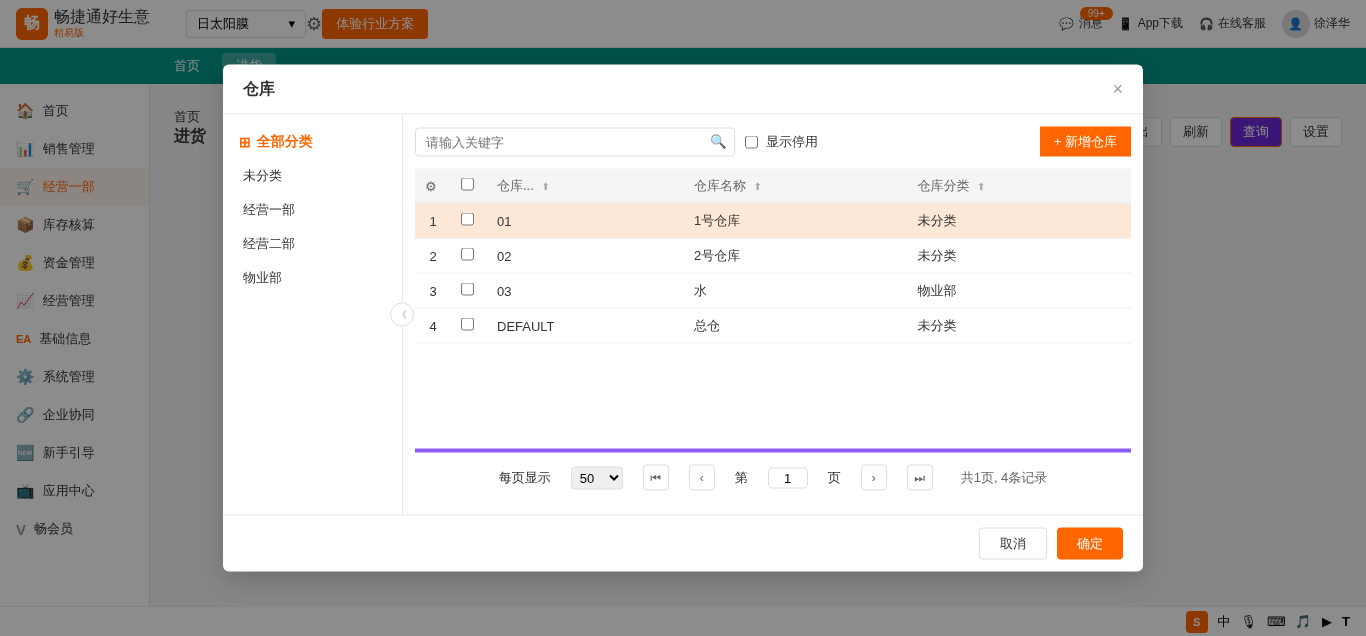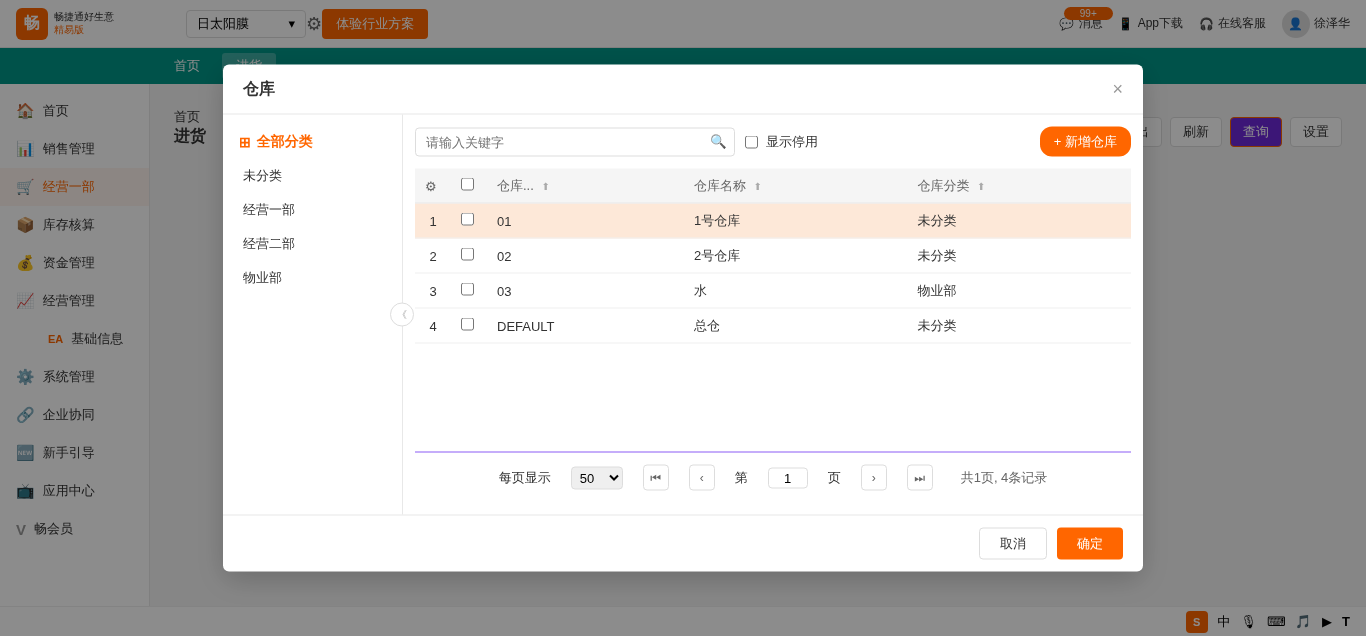--- a/index.html
+++ b/index.html
@@ -29,7 +29,7 @@
       color: #fff; font-weight: bold; font-size: 16px;
       margin-right: 6px;
     }
-    .logo-text { font-size: 10px; color: #333; line-height: 1.2; }
+    .logo-text { font-size: 16px; color: #333; line-height: 1.2; }
     .logo-sub { font-size: 10px; color: #f60; }
     .store-selector {
       display: flex; align-items: center;

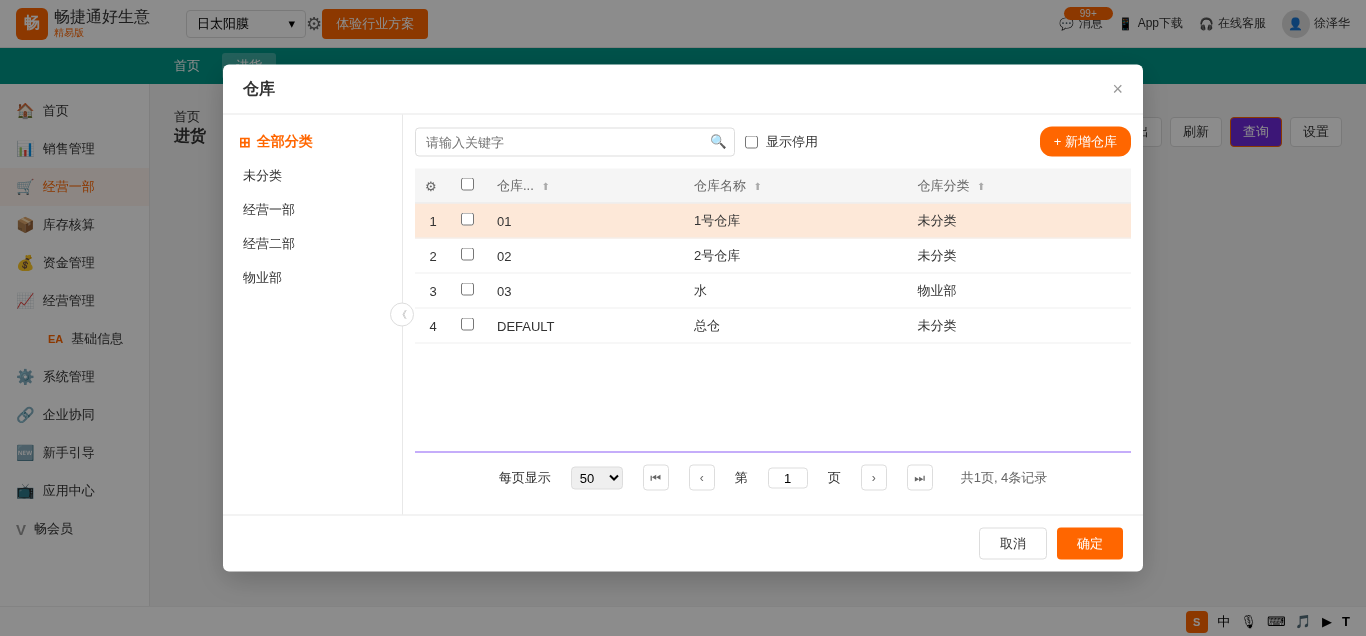--- a/index.html
+++ b/index.html
@@ -53,7 +53,7 @@
       display: flex; align-items: center; gap: 4px; color: #333; font-size: 12px; cursor: pointer; position: relative;
     }
     .badge {
-      background: #f60; color: #fff; font-size: 10px; padding: 1px 16px;
+      background: #f60; color: #fff; font-size: 10px; padding: 1px 8px;
       border-radius: 8px; position: absolute; top: -8px; right: -10px;
     }
     .user-avatar {

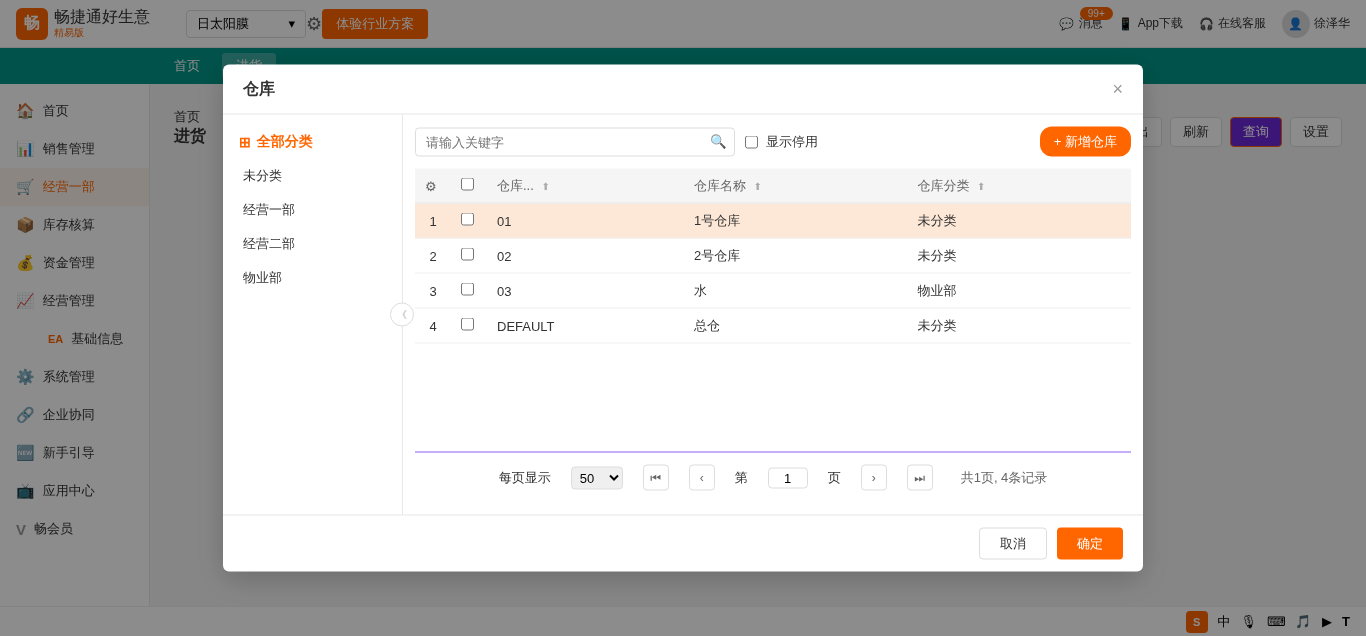--- a/index.html
+++ b/index.html
@@ -159,7 +159,7 @@
     .show-disabled { display: flex; align-items: center; gap: 8px; font-size: 13px; color: #333; }
     .add-btn {
       margin-left: auto; background: #f60; color: #fff; border: none;
-      border-radius: 12px; padding: 6px 14px; cursor: pointer; font-size: 13px; text-align: right;
+      border-radius: 0; padding: 6px 14px; cursor: pointer; font-size: 13px; text-align: right;
     }
 
     

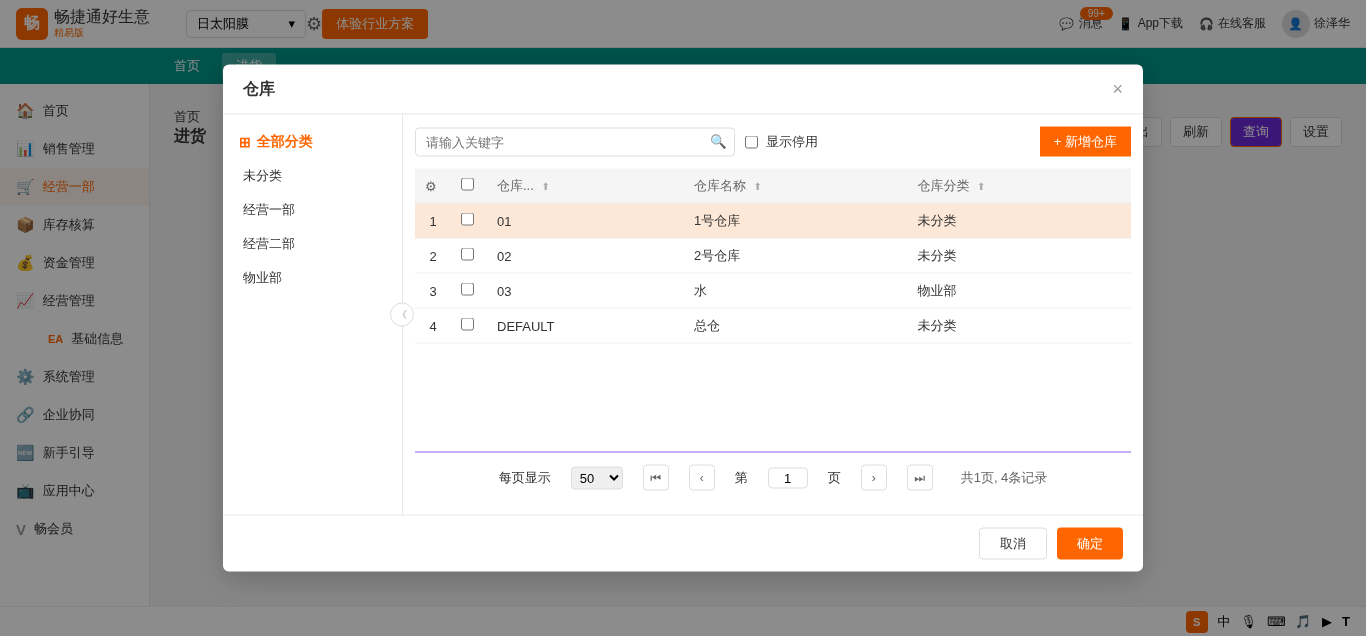--- a/index.html
+++ b/index.html
@@ -312,7 +312,7 @@
       <span>经营管理</span>
     </div>
     <div class="sidebar-item">
-      <span class="s-icon" style="font-size:11px;font-weight:bold;color:#f60;margin-left:32px;">EA</span>
+      <span class="s-icon" style="font-size:11px;font-weight:bold;color:#f60;">EA</span>
       <span>基础信息</span>
     </div>
     <div class="sidebar-item">

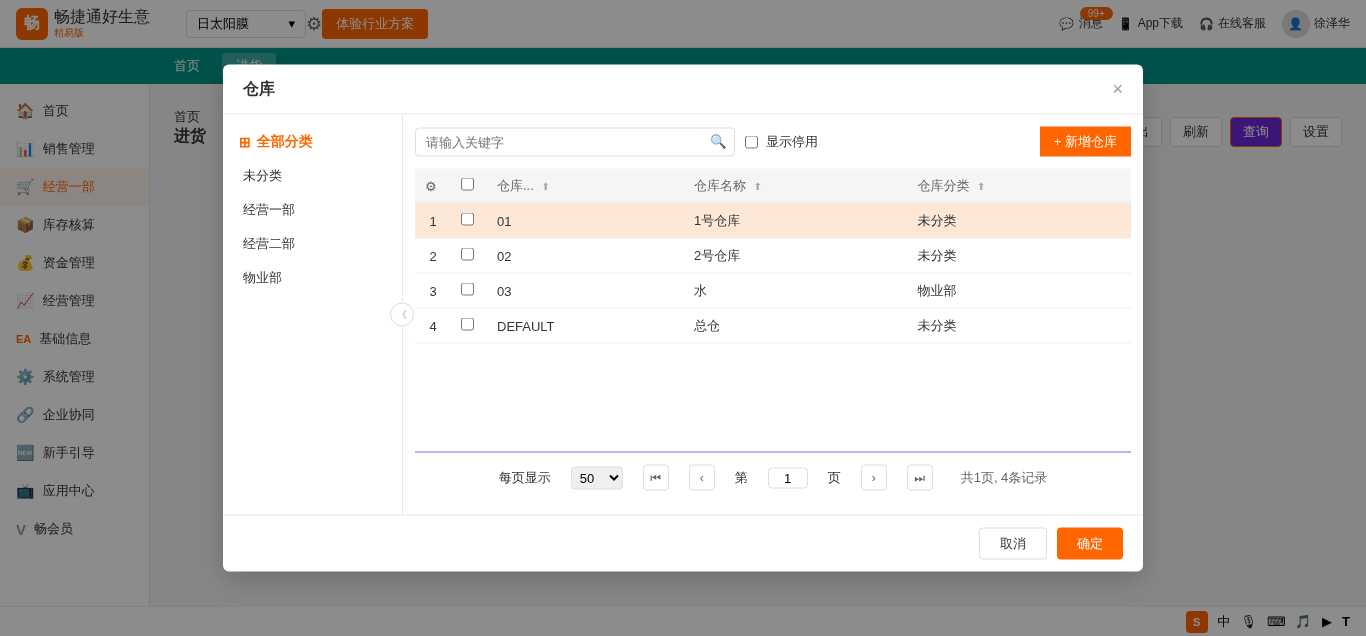--- a/index.html
+++ b/index.html
@@ -181,7 +181,7 @@
     .pagination {
       display: flex; align-items: center; justify-content: center;
       padding: 12px 0; gap: 20px; font-size: 13px; color: #333;
-      border-top: 1px solid #8b5cf6; margin-top: auto;
+      border-top: 4px solid #8b5cf6; margin-top: auto;
     }
     .page-select {
       display: flex; align-items: center; gap: 4px;

